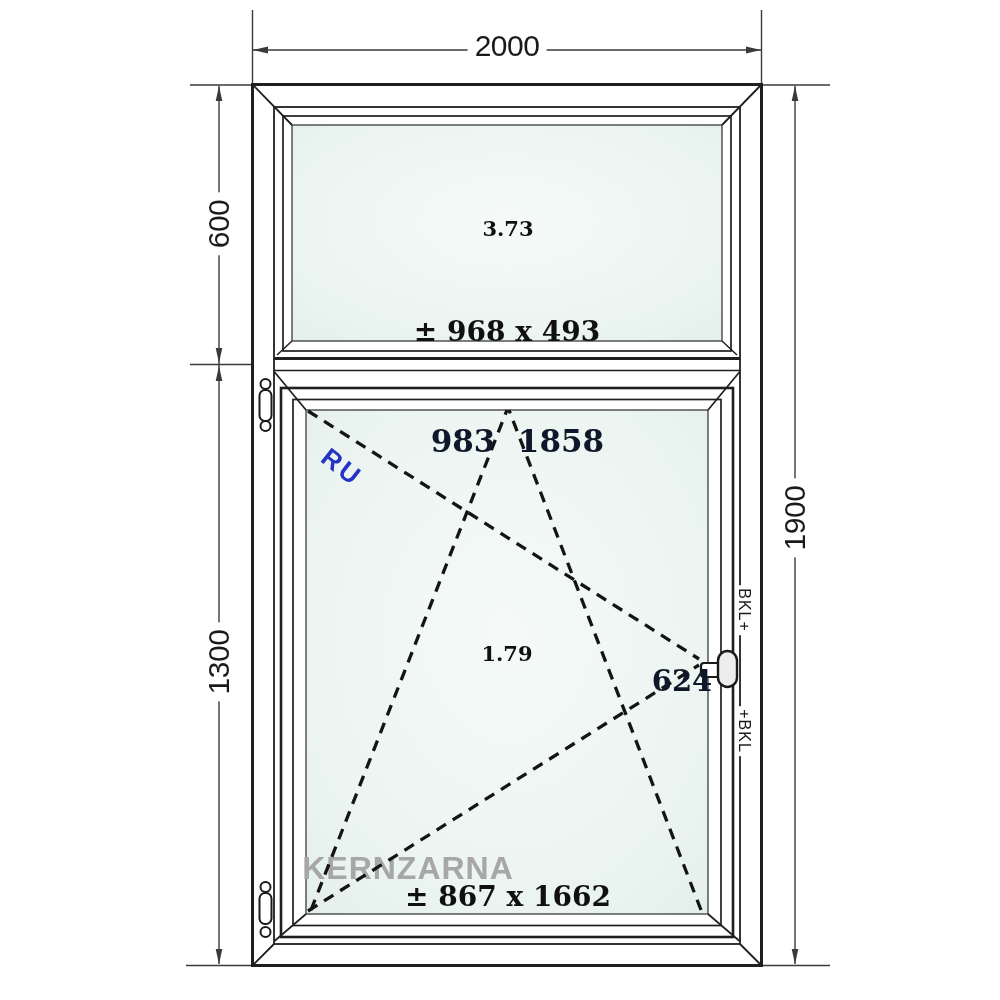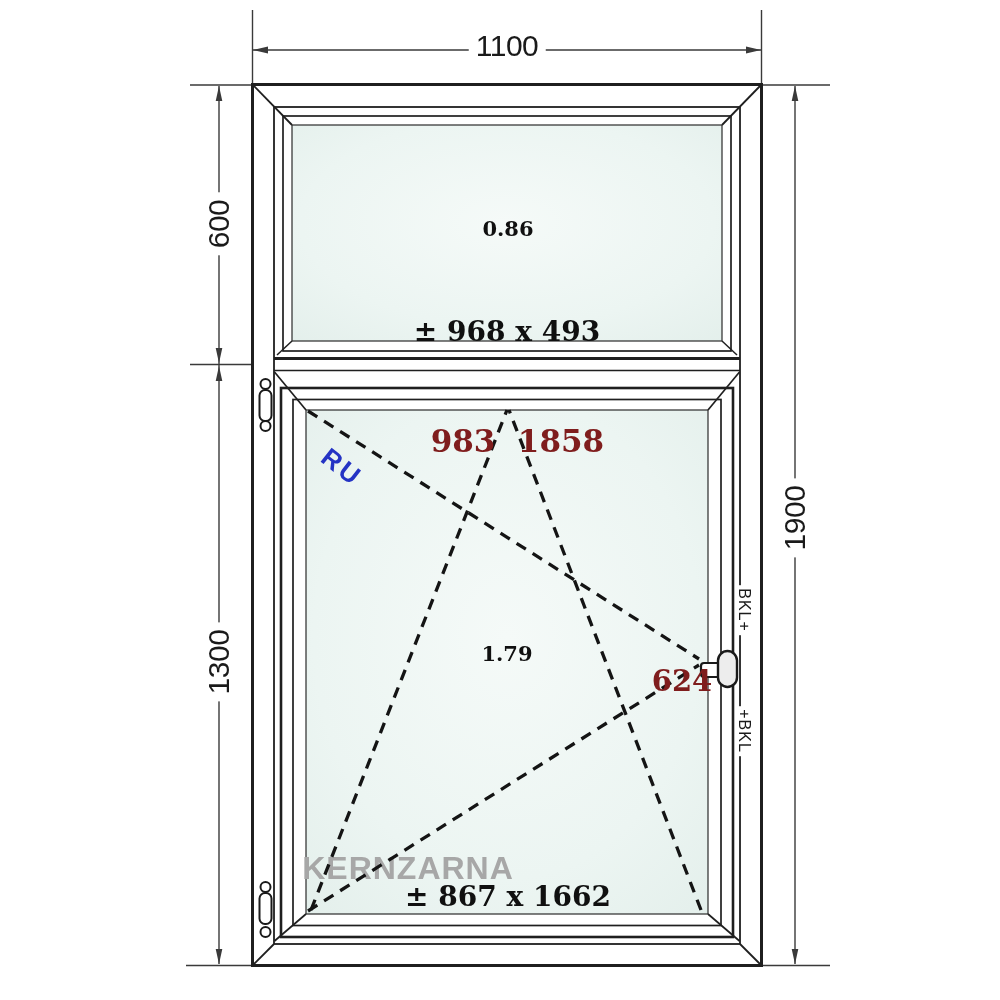--- a/index.html
+++ b/index.html
@@ -118,7 +118,7 @@
   </g>
 </svg>
 
-<div class="txt dim" style="left:507px;top:46px;">1100</div>
+<div class="txt dim" style="left:507px;top:46px;">2000</div>
 <div class="txt dim v" style="left:219px;top:224px;">600</div>
 <div class="txt dim v" style="left:219px;top:662px;">1300</div>
 <div class="txt dim v" style="left:795px;top:518px;">1900</div>

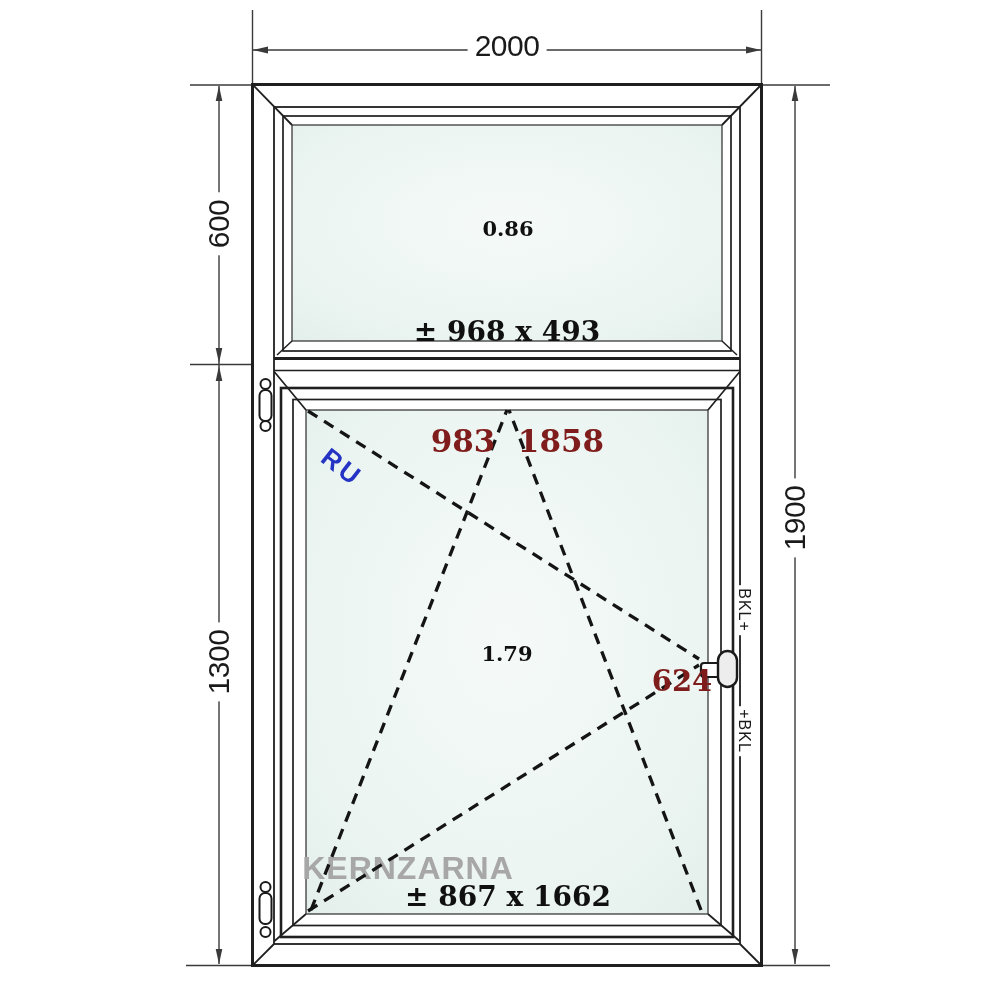--- a/index.html
+++ b/index.html
@@ -123,7 +123,7 @@
 <div class="txt dim v" style="left:219px;top:662px;">1300</div>
 <div class="txt dim v" style="left:795px;top:518px;">1900</div>
 
-<div class="txt serif label" style="left:508px;top:228px;">0.86</div>
+<div class="txt serif label" style="left:508px;top:228px;">3.73</div>
 <div class="txt serif gsize" style="left:507px;top:332px;">± 968 x 493</div>
 
 <div class="txt serif red" style="left:463px;top:441px;">983</div>

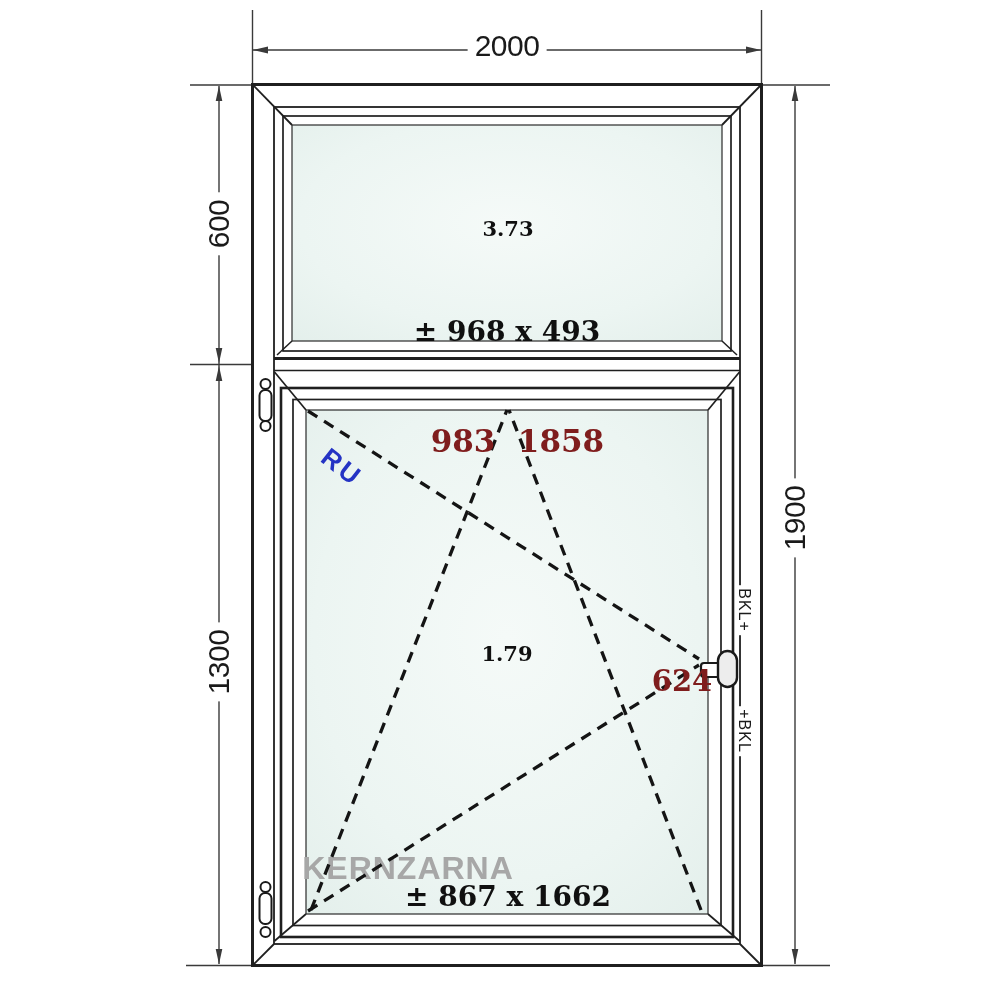--- a/index.html
+++ b/index.html
@@ -13,7 +13,7 @@
   .serif{font-family:"DejaVu Serif",serif;font-weight:bold;color:#101010;}
   .label{font-size:21px;}
   .gsize{font-size:28px;}
-  .red{color:#7f1d1d;font-size:31px;text-align:center;}
+  .red{color:#0f172a;font-size:31px;text-align:center;}
   .red.small{font-size:29px;}
   .ru{font-family:"Liberation Sans",sans-serif;font-weight:bold;font-size:26px;color:#2433c4;
       letter-spacing:3px;transform:translate(-50%,-50%) rotate(38deg);}

